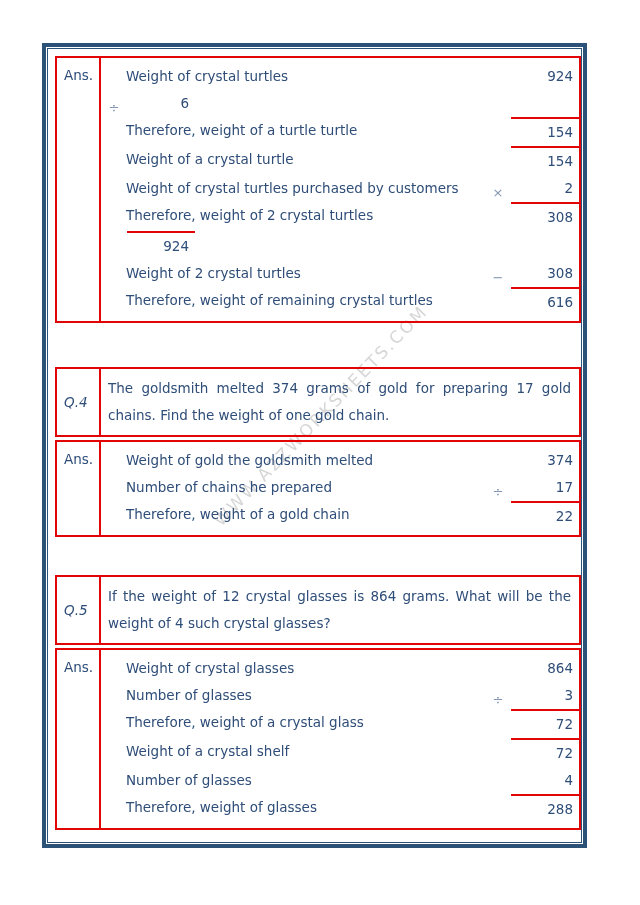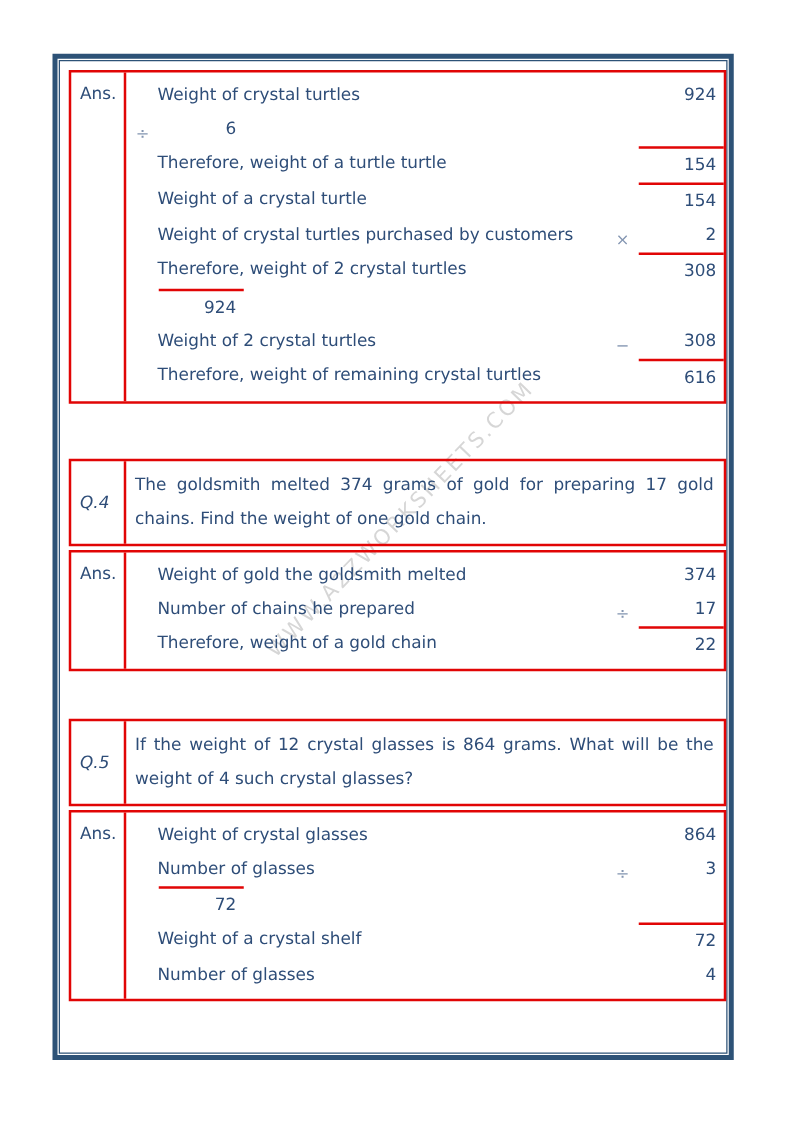--- a/index.html
+++ b/index.html
@@ -205,6 +205,7 @@
             <div class="val">3</div>
           </div>
           <div class="row" data-rule="true">
+            <div class="lbl">Therefore, weight of a crystal glass</div>
             <div class="op"></div>
             <div class="val">72</div>
           </div>

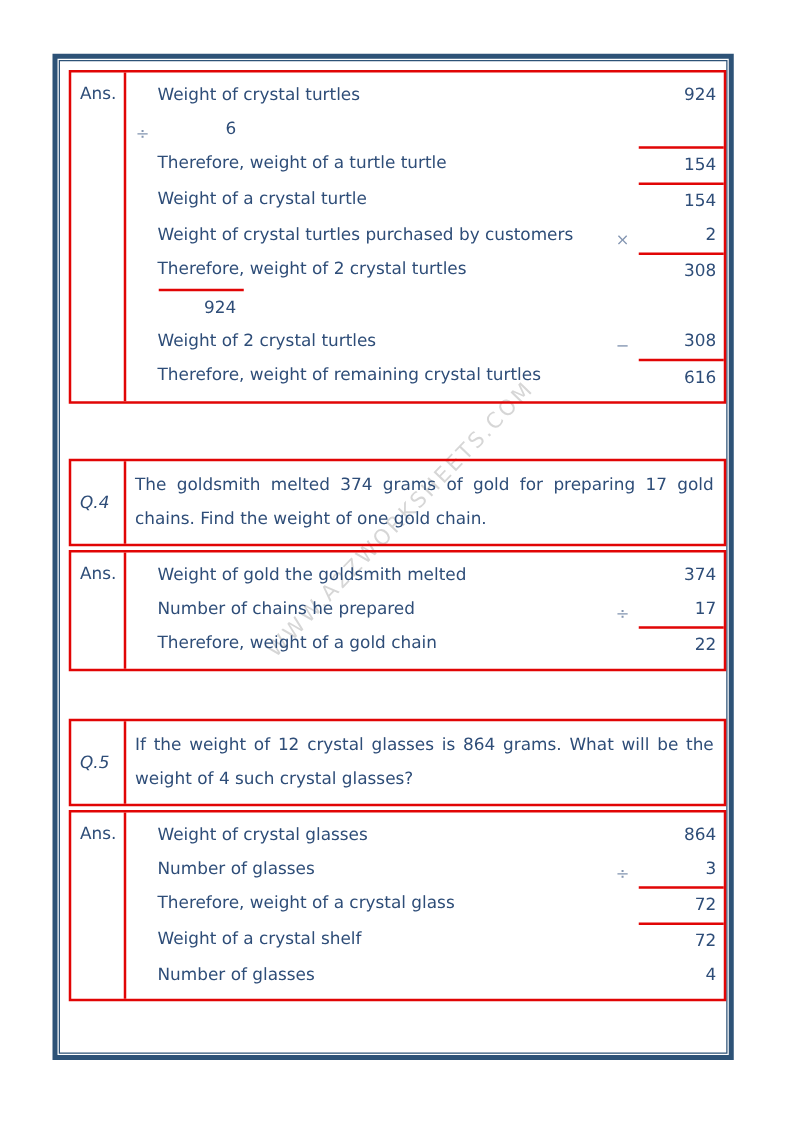--- a/index.html
+++ b/index.html
@@ -219,6 +219,11 @@
             <div class="op"></div>
             <div class="val">4</div>
           </div>
+          <div class="row" data-rule="true">
+            <div class="lbl">Therefore, weight of glasses</div>
+            <div class="op"></div>
+            <div class="val">288</div>
+          </div>
         </div>
       </div>
 

